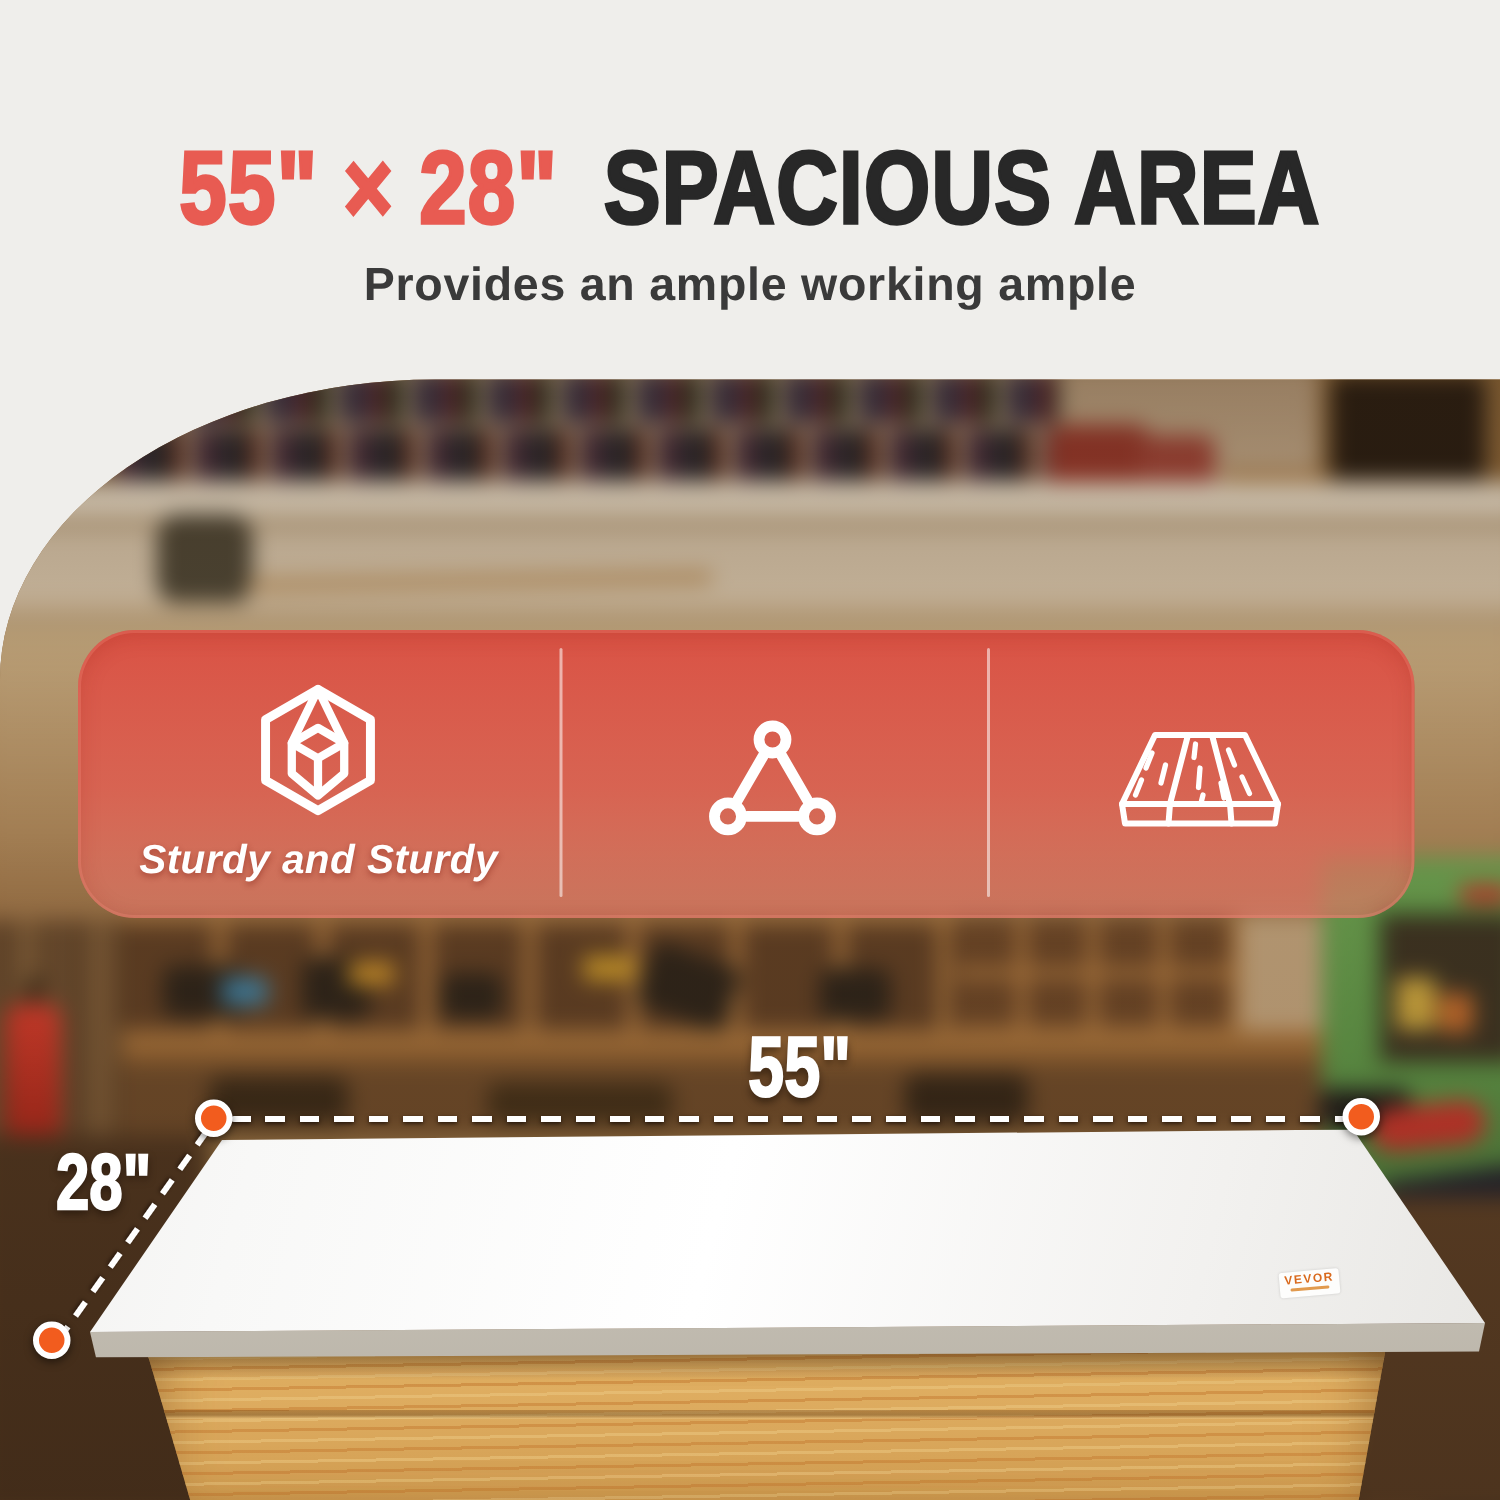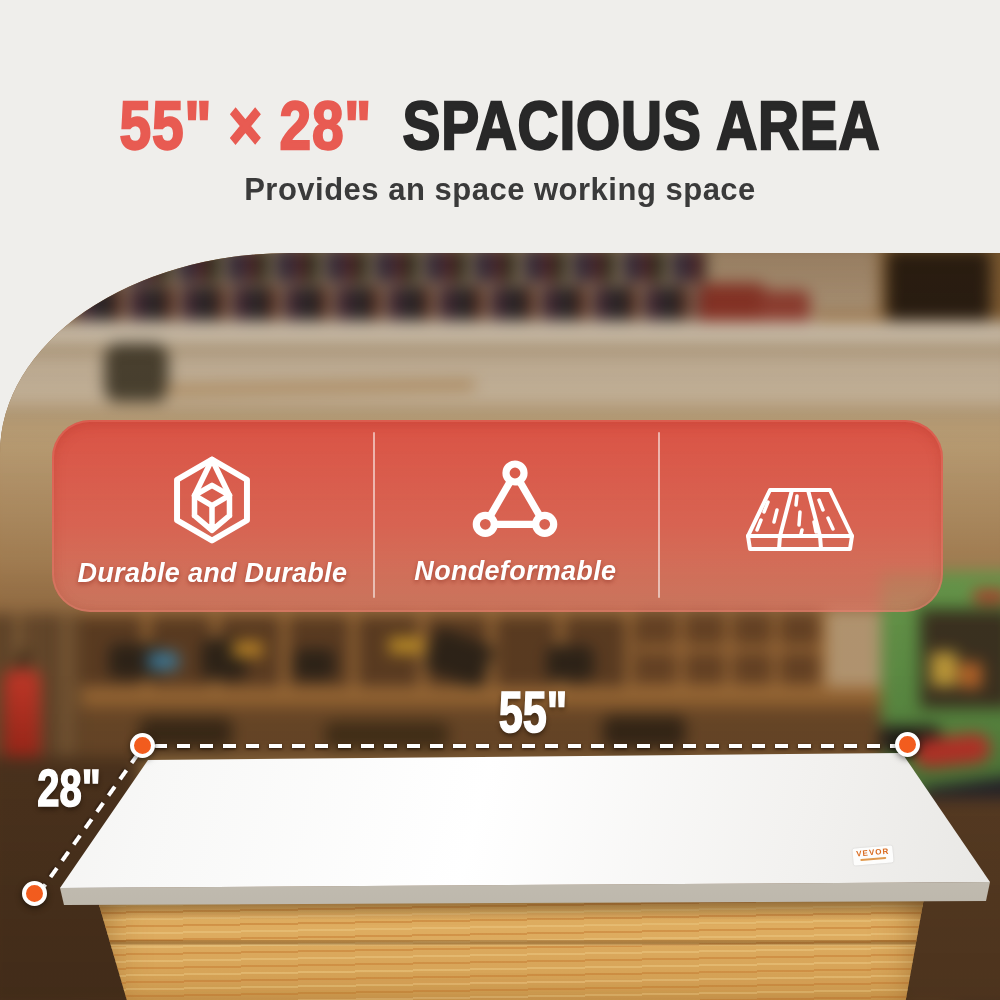--- a/index.html
+++ b/index.html
@@ -161,7 +161,7 @@
       <span class="t-red" style="color:#E85B52">55" × 28"</span>
       <span class="t-dark" style="color:#282828">SPACIOUS AREA</span>
     </h1>
-    <p class="subtitle">Provides an space working space</p>
+    <p class="subtitle">Provides an ample working ample</p>
   </header>
 
   <div class="photo">

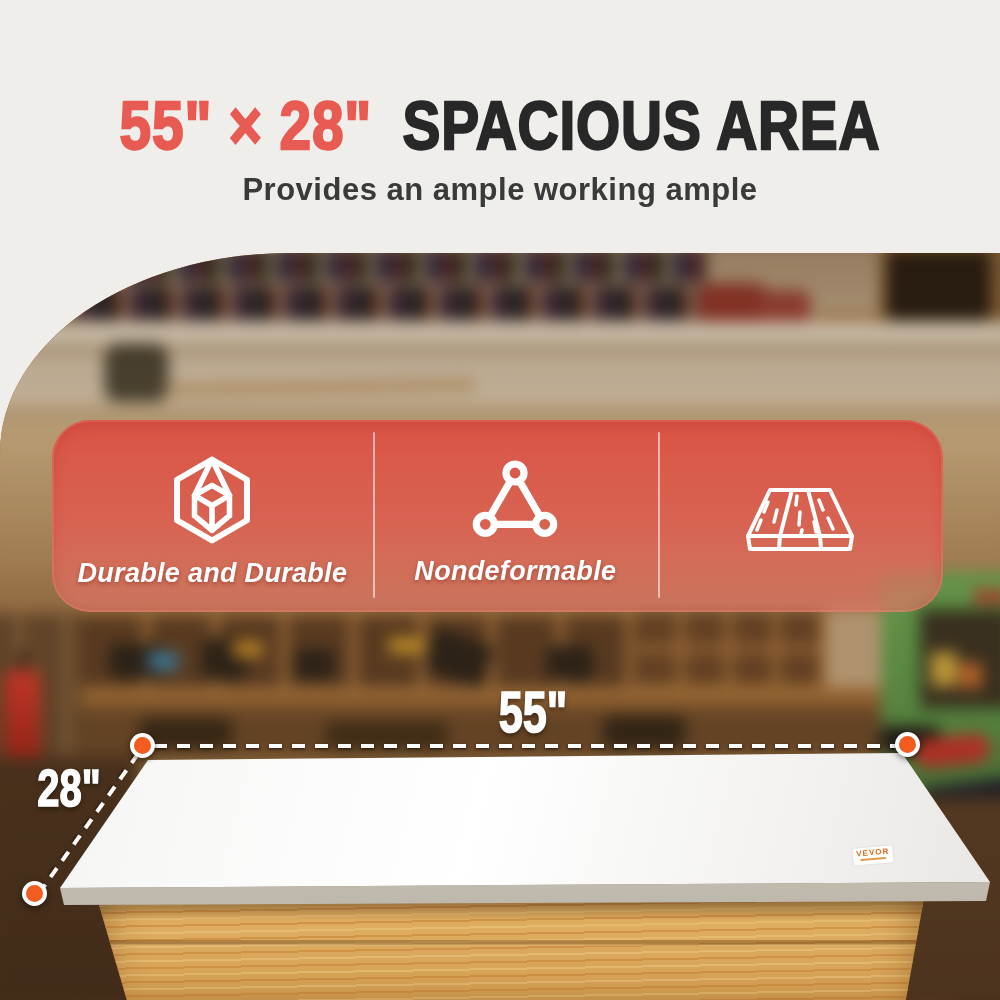--- a/index.html
+++ b/index.html
@@ -226,7 +226,7 @@
           <polygon points="50,34 69,45 50,56 31,45" stroke-width="6"></polygon>
           <path d="M50,6 L31,45 M50,6 L69,45 M31,45 L31,67 M69,45 L69,67 M50,56 L50,83 M31,67 L50,83 M69,67 L50,83" stroke-width="6"></path>
         </svg>
-        <span class="feature-label">Durable and Durable</span>
+        <span class="feature-label">Sturdy and Sturdy</span>
       </div>
       <div class="feature f2">
         <svg class="icon-svg" width="90" height="92" viewBox="0 0 100 100">

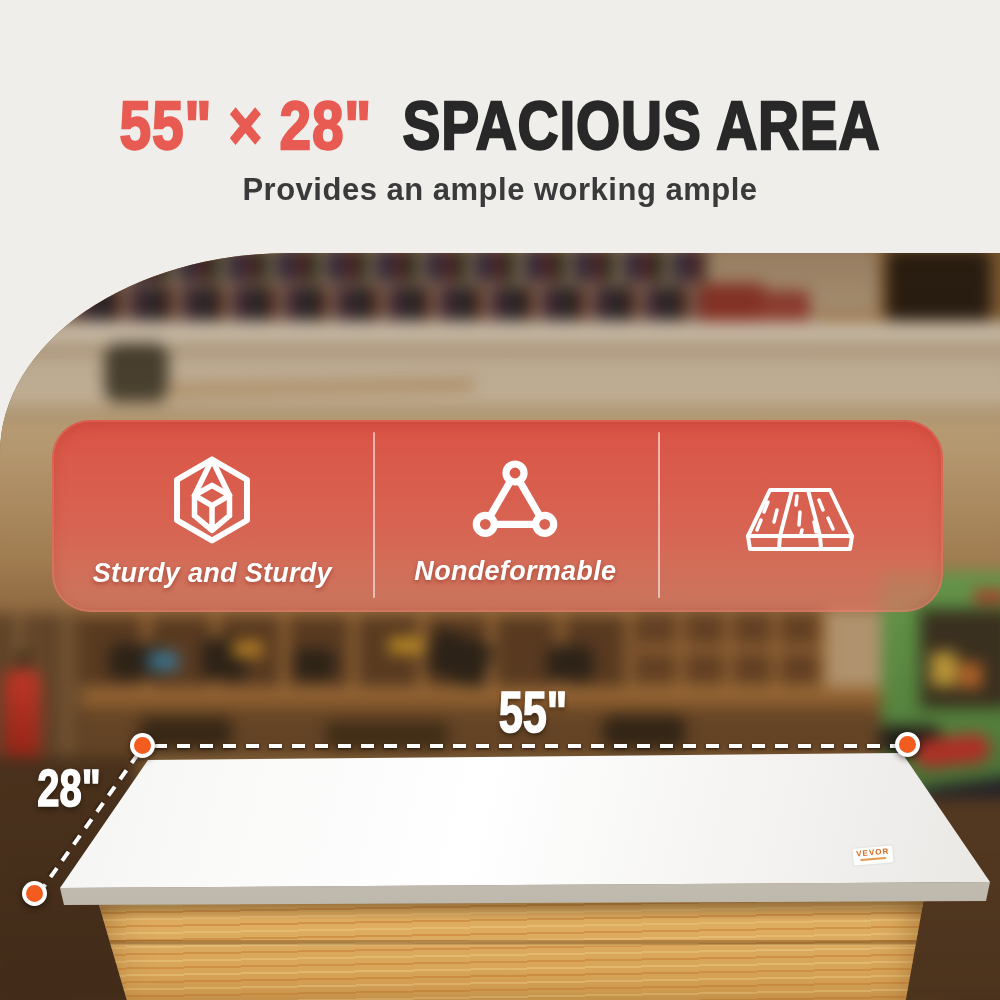--- a/index.html
+++ b/index.html
@@ -235,7 +235,6 @@
           <circle cx="83" cy="77" r="10" stroke-width="8"></circle>
           <path d="M43.5,31.5 L23.5,66 M56.5,31.5 L76.5,66 M31,77 L69,77" stroke-width="8"></path>
         </svg>
-        <span class="feature-label">Nondeformable</span>
       </div>
       <div class="feature f3">
         <svg class="icon-svg" width="122" height="80" viewBox="0 0 120 80">

